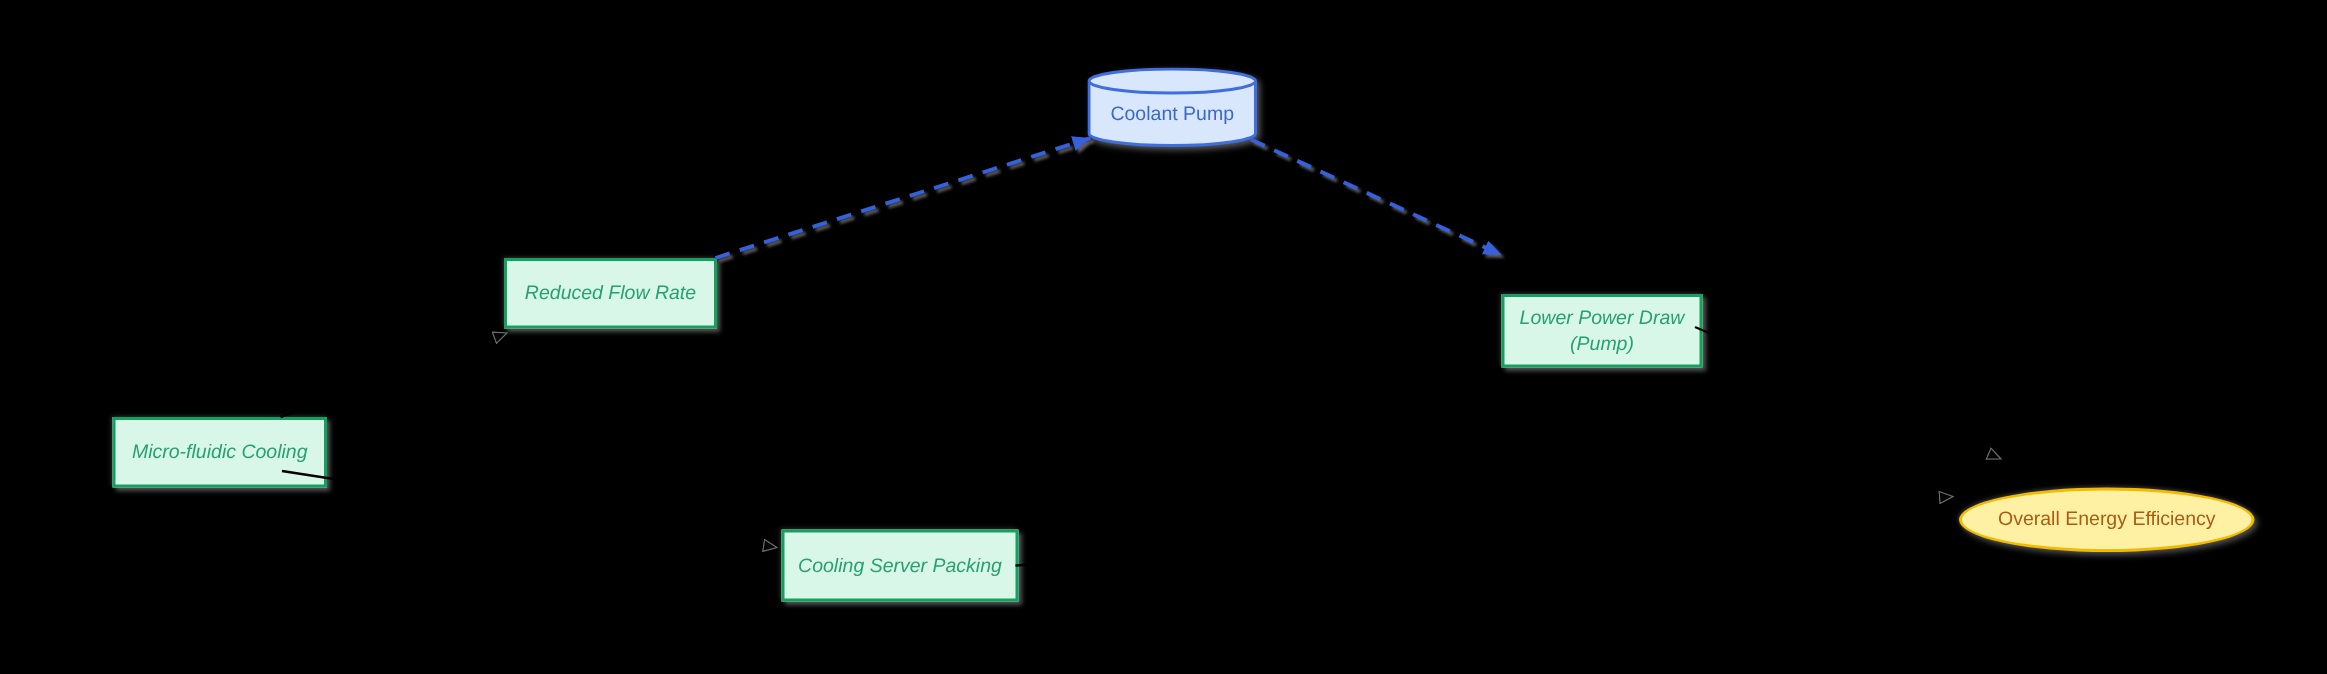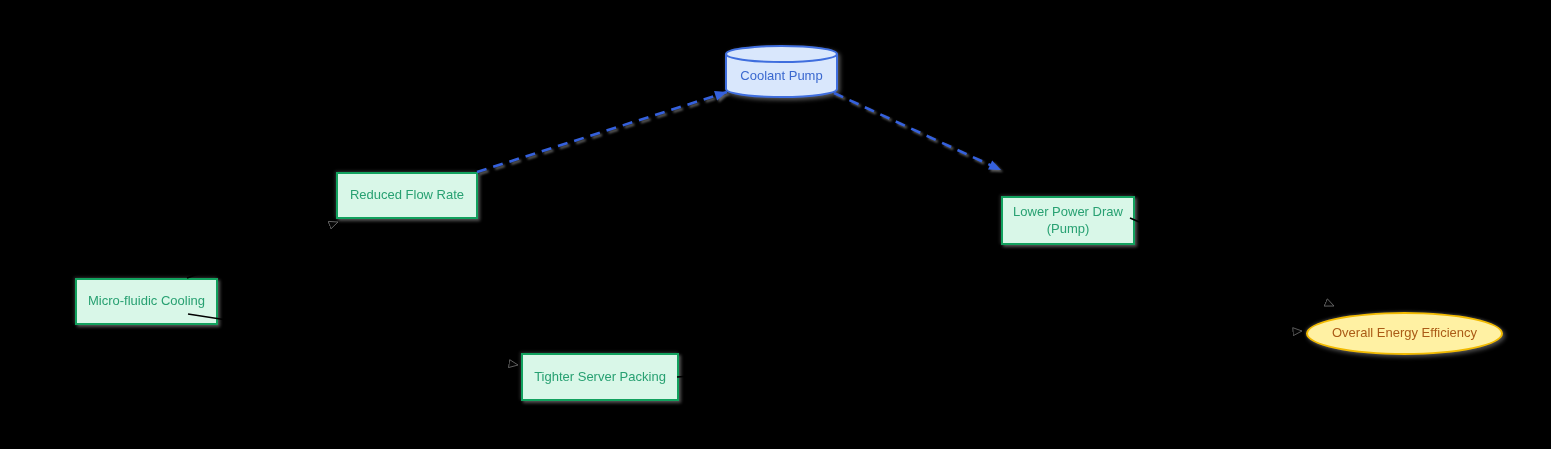--- a/index.html
+++ b/index.html
@@ -27,6 +27,7 @@
     color: var(--node-green-text, #28a172);
     box-shadow: 2px 2px 3px rgba(150,150,150,0.55), -1px -1px 3px rgba(120,120,120,0.35);
     padding: 2px 6px;
+    font-style: italic;
   }
   .ellipse-yellow {
     background: var(--ellipse-fill, #fff1a3);

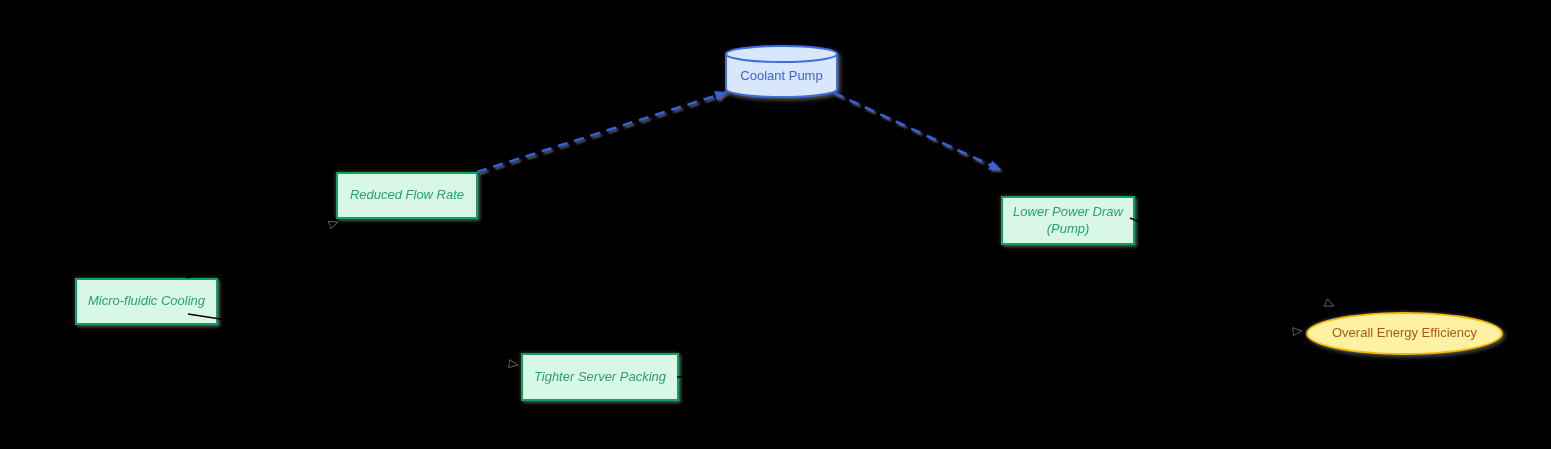--- a/index.html
+++ b/index.html
@@ -98,7 +98,7 @@
     <span>Tighter Server Packing</span>
   </div>
 
-  <div class="node ellipse-yellow" style="left:1306px; top:312px; width:197px; height:43px;">
+  <div class="node ellipse-yellow" style="left:1306px; top:325px; width:197px; height:43px;">
     <span>Overall Energy Efficiency</span>
   </div>
 

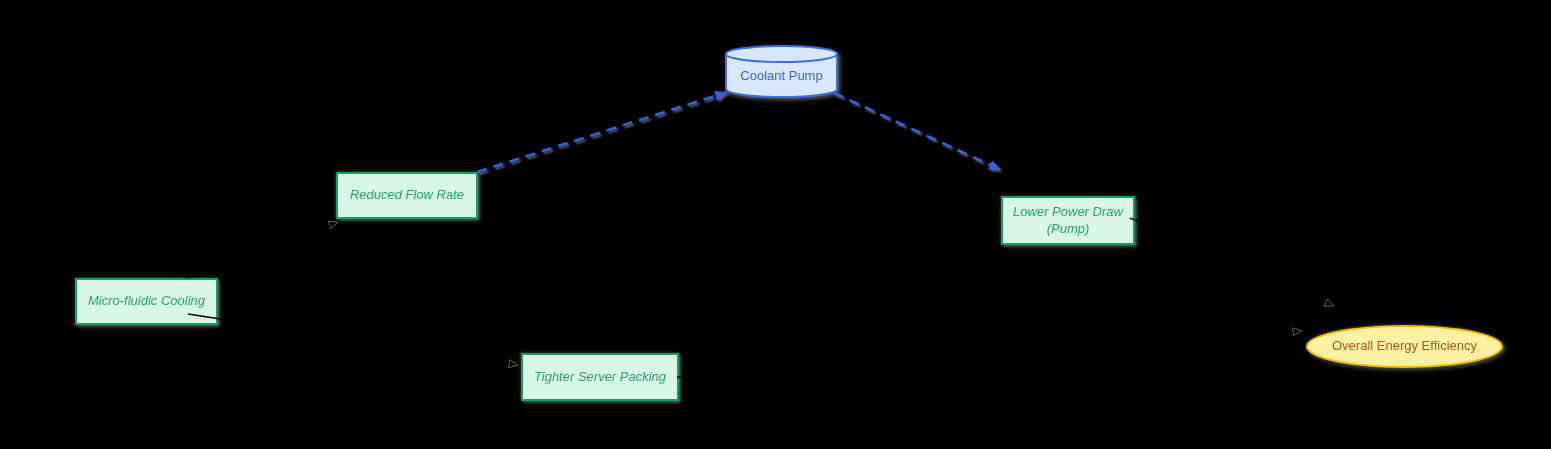--- a/index.html
+++ b/index.html
@@ -95,7 +95,7 @@
   </div>
 
   <div class="node rect-green" style="left:521px; top:353px; width:158px; height:48px;">
-    <span>Tighter Server Packing</span>
+    <span>Cooling Server Packing</span>
   </div>
 
   <div class="node ellipse-yellow" style="left:1306px; top:325px; width:197px; height:43px;">

